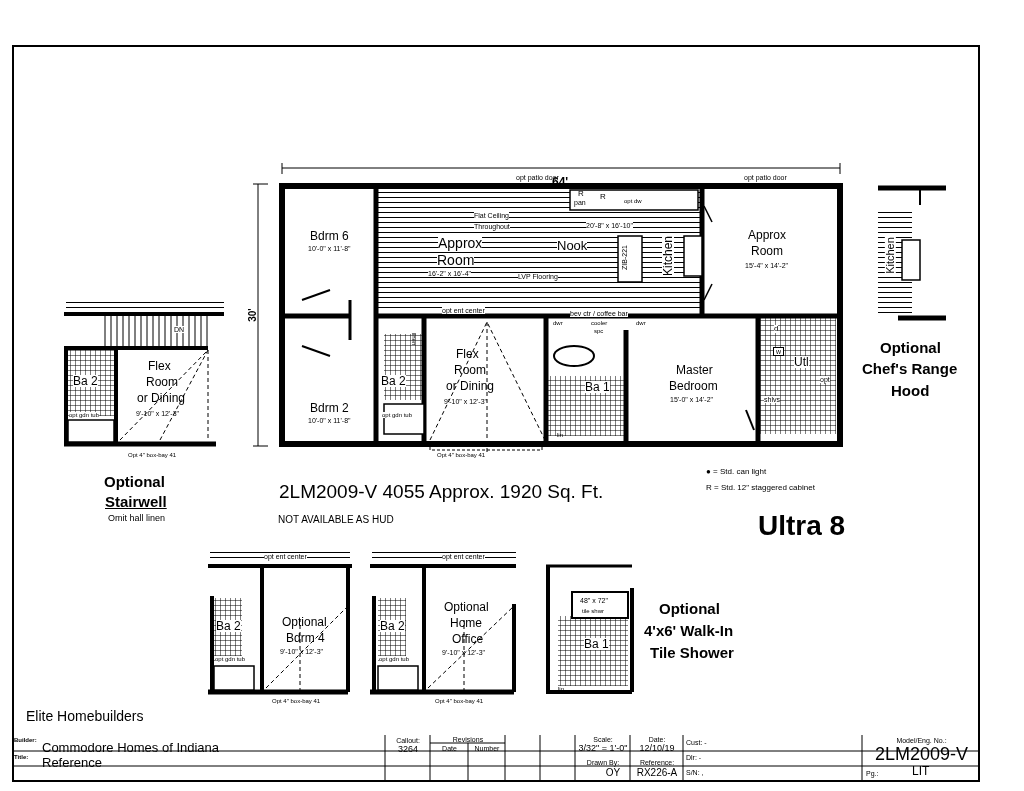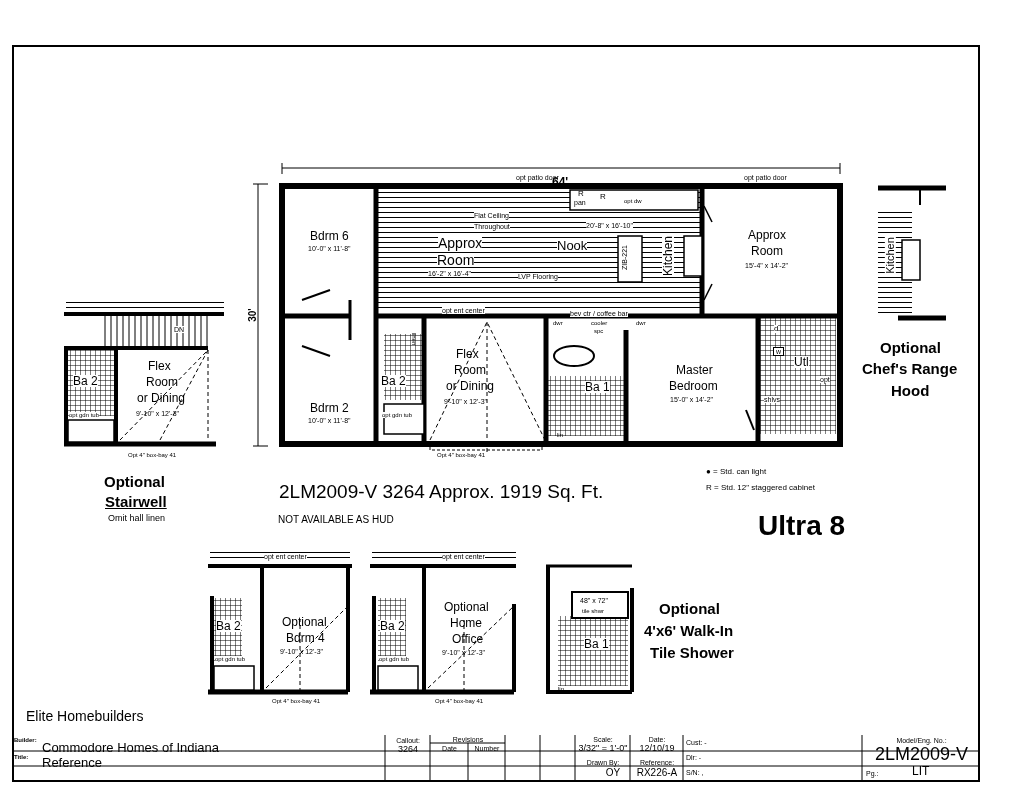--- a/index.html
+++ b/index.html
@@ -226,7 +226,7 @@
 <div class="t b" style="left:862px;top:361px;font-size:15px;">Chef's Range</div>
 <div class="t b" style="left:891px;top:383px;font-size:15px;">Hood</div>
 
-<div class="t" style="left:279px;top:482px;font-size:19px;">2LM2009-V 3264  Approx. 1919 Sq. Ft.</div>
+<div class="t" style="left:279px;top:482px;font-size:19px;">2LM2009-V 4055  Approx. 1920 Sq. Ft.</div>
 <div class="t" style="left:278px;top:515px;font-size:10px;">NOT AVAILABLE AS HUD</div>
 <div class="t" style="left:706px;top:468px;font-size:8px;text-align:right;"><span>●</span> <span>= Std. can light</span></div>
 <div class="t" style="left:706px;top:484px;font-size:8px;">R = Std. 12" staggered cabinet</div>

